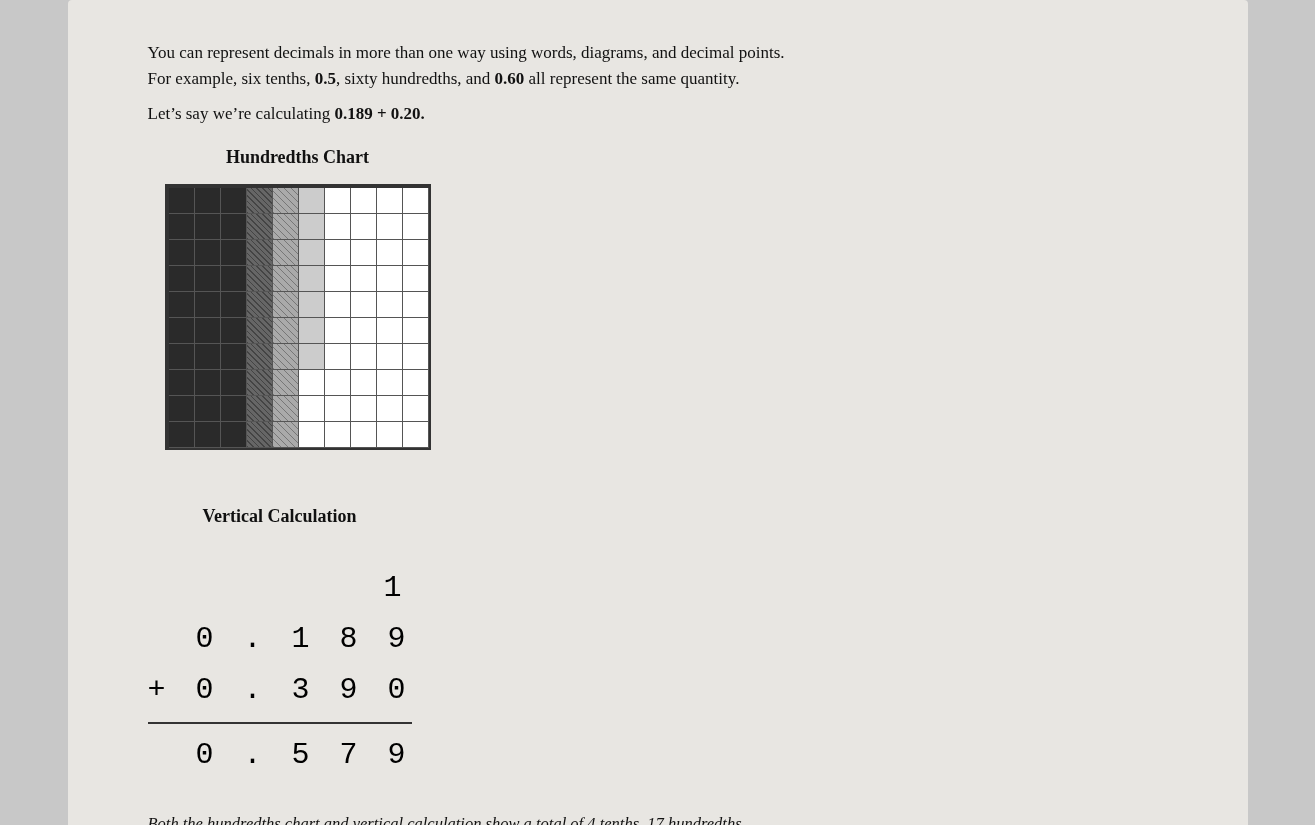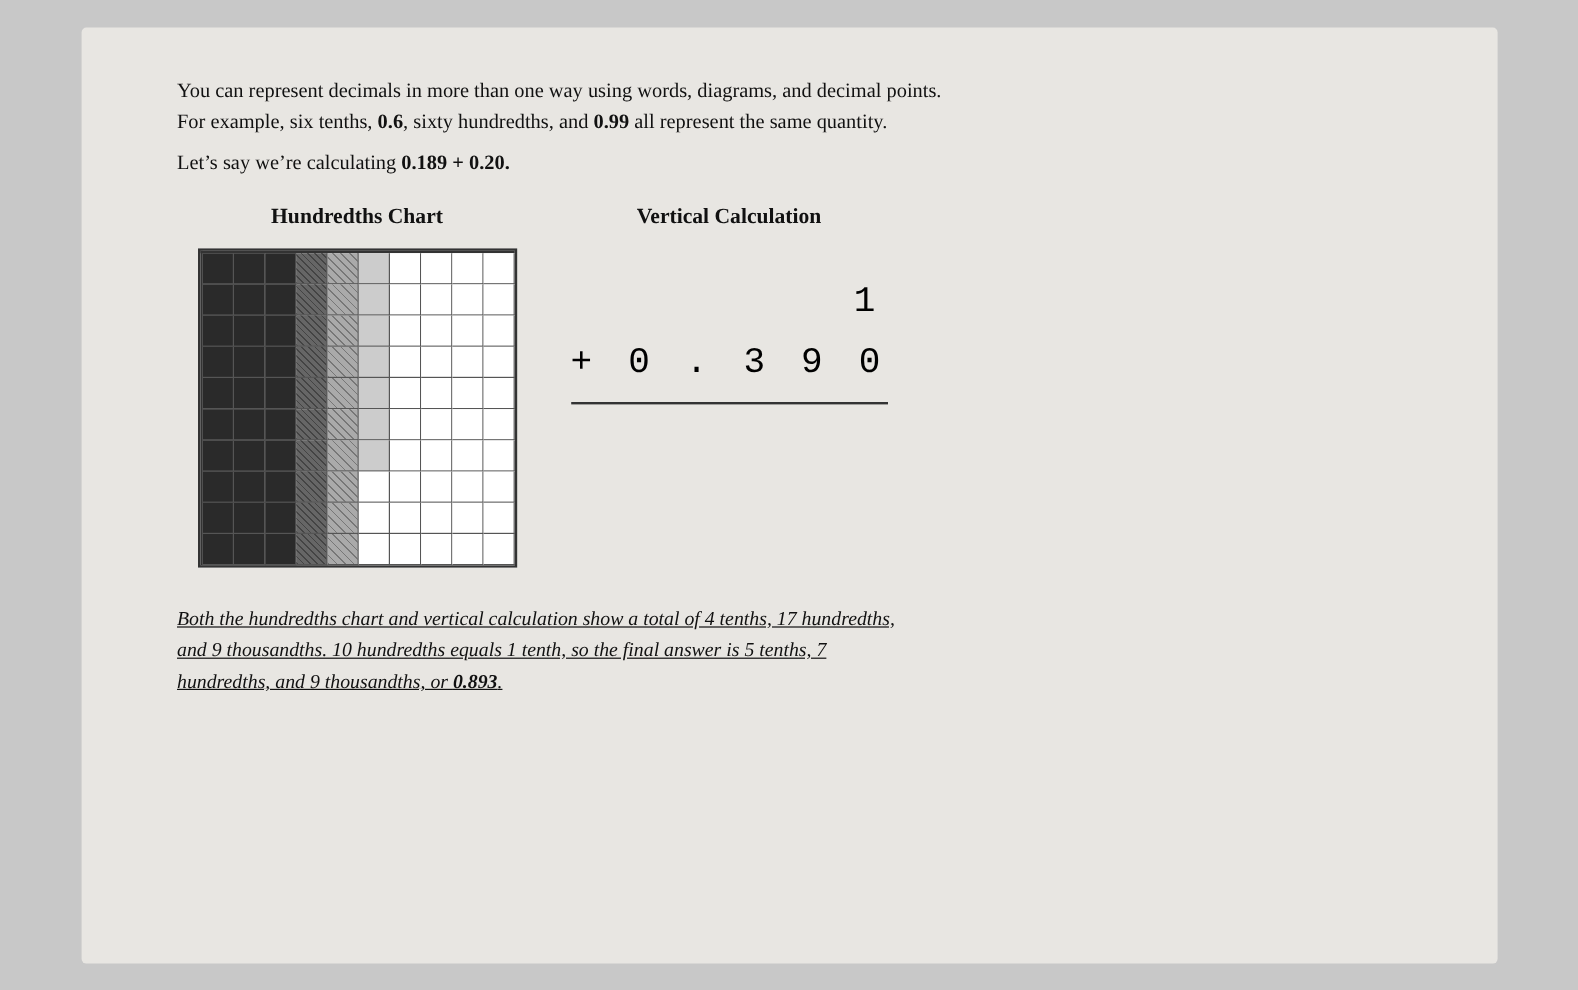--- a/index.html
+++ b/index.html
@@ -127,7 +127,7 @@
 
   <p class="intro-text">
     You can represent decimals in more than one way using words, diagrams, and decimal points.<br>
-    For example, six tenths, <strong>0.6</strong>, sixty hundredths, and <strong>0.99</strong> all represent the same quantity.
+    For example, six tenths, <strong>0.5</strong>, sixty hundredths, and <strong>0.99</strong> all represent the same quantity.
   </p>
 
 

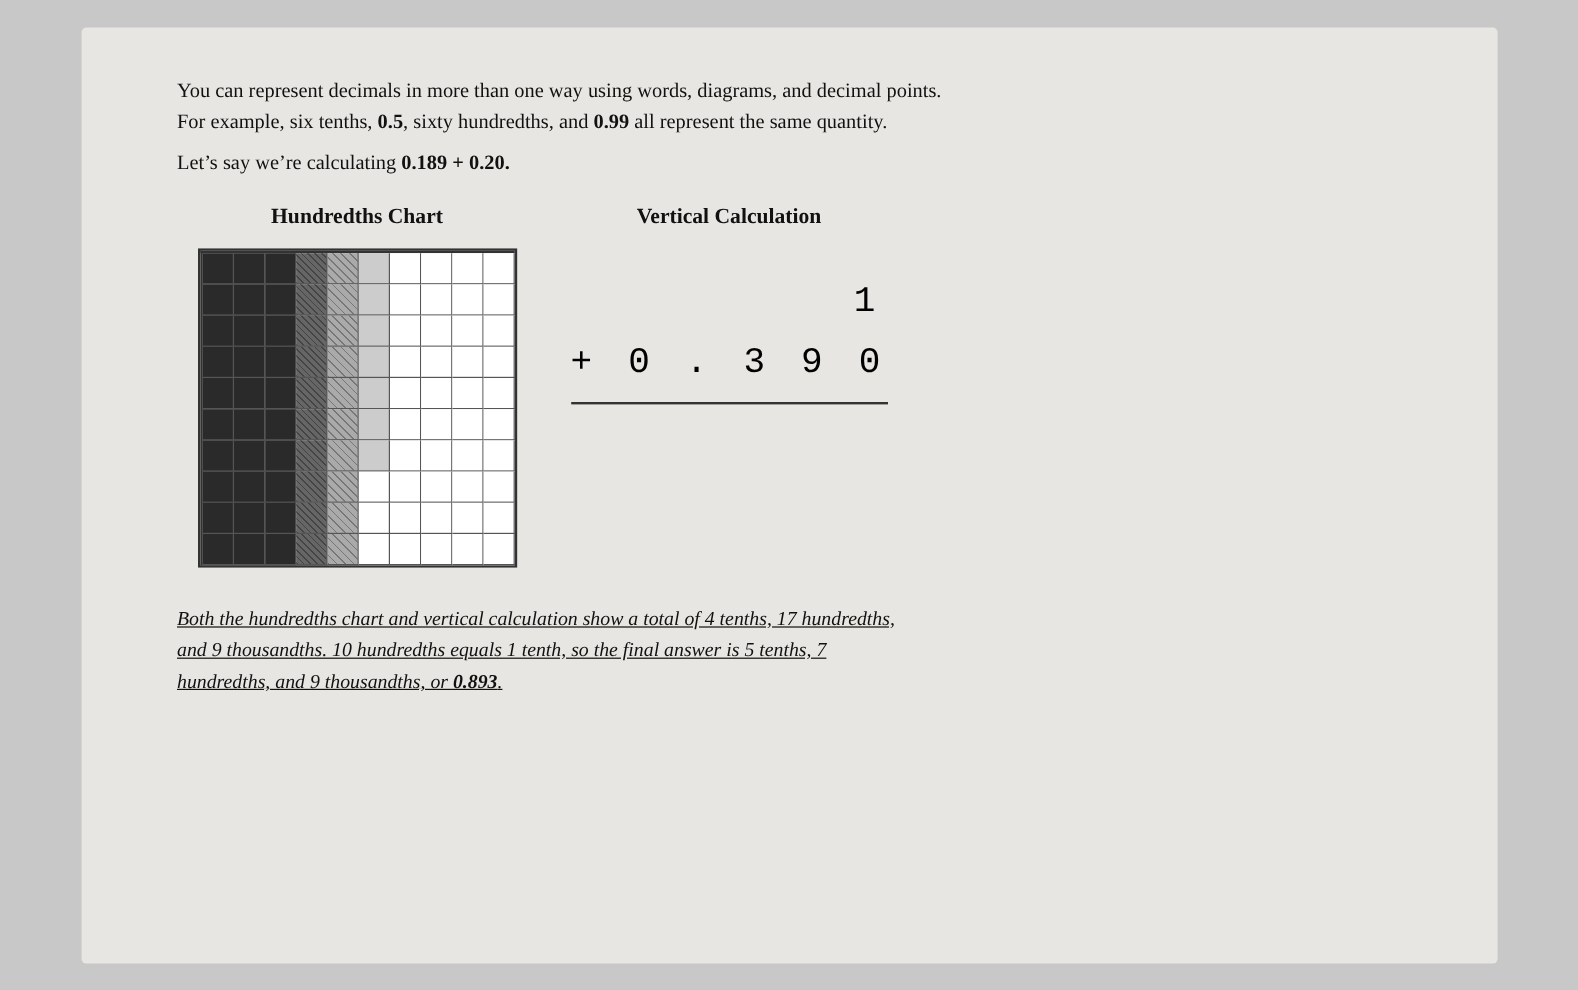--- a/index.html
+++ b/index.html
@@ -127,7 +127,7 @@
 
   <p class="intro-text">
     You can represent decimals in more than one way using words, diagrams, and decimal points.<br>
-    For example, six tenths, <strong>0.5</strong>, sixty hundredths, and <strong>0.99</strong> all represent the same quantity.
+    For example, six tenths, <strong>0.5</strong>, sixty hundredths, and <strong>0.60</strong> all represent the same quantity.
   </p>
 
 

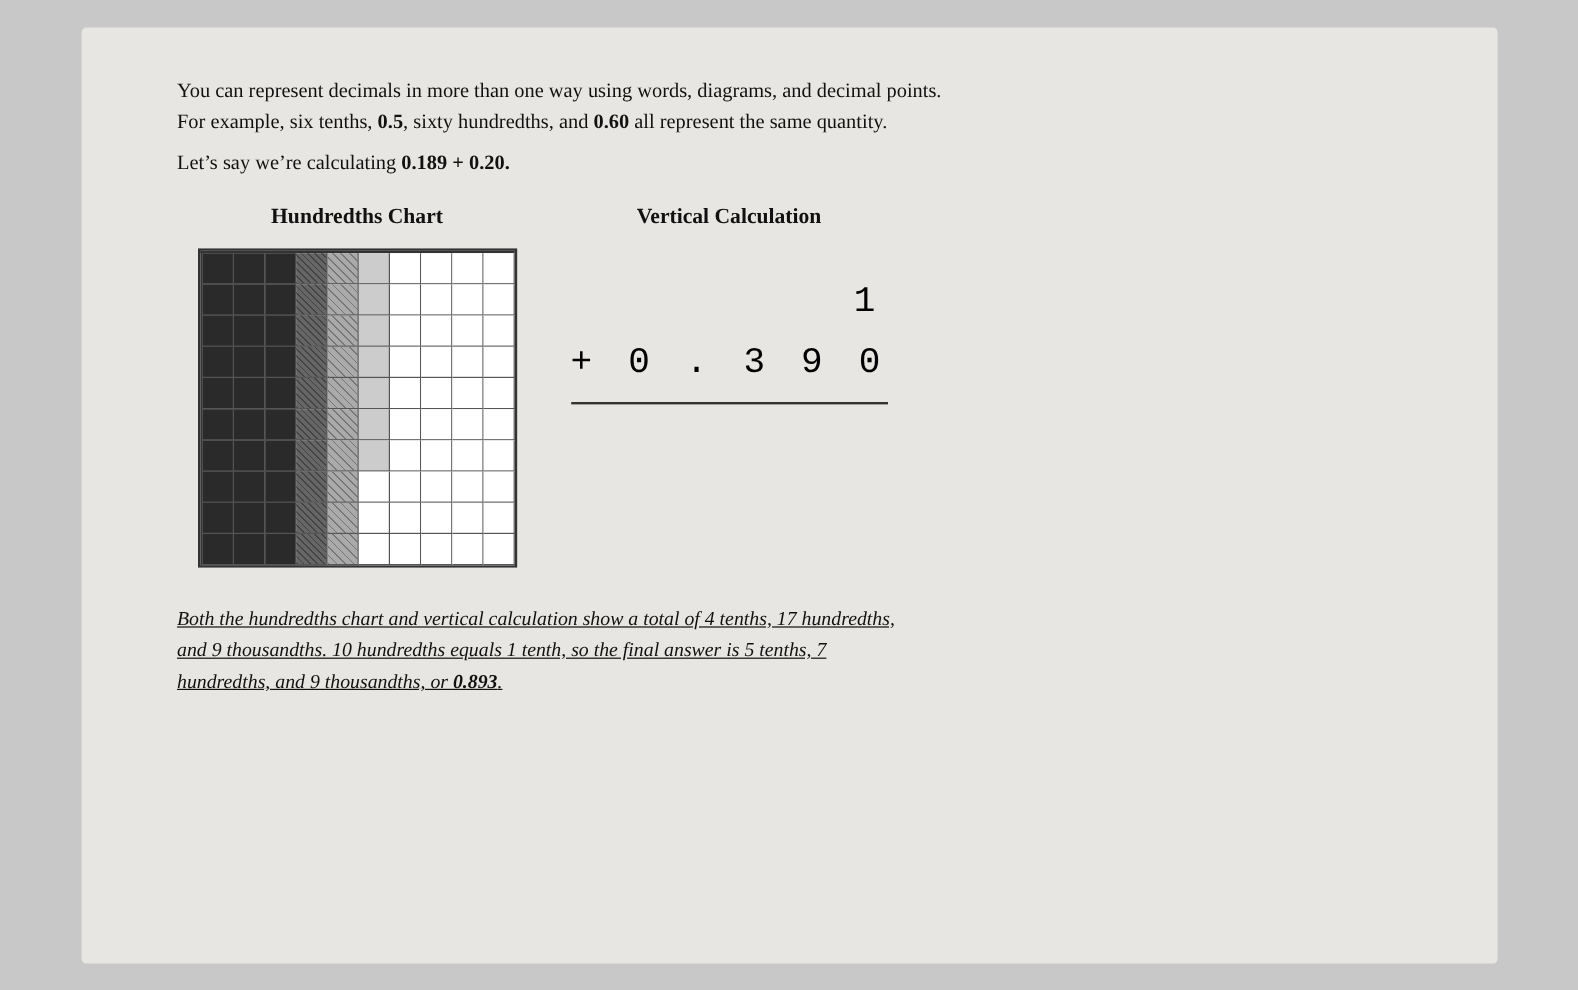--- a/index.html
+++ b/index.html
@@ -45,9 +45,9 @@
 
     .two-column {
       display: flex;
-      flex-direction: row;
+      flex-direction: column;
       align-items: flex-start;
-      gap: 28px;
+      gap: 56px;
       margin-bottom: 30px;
     }
 

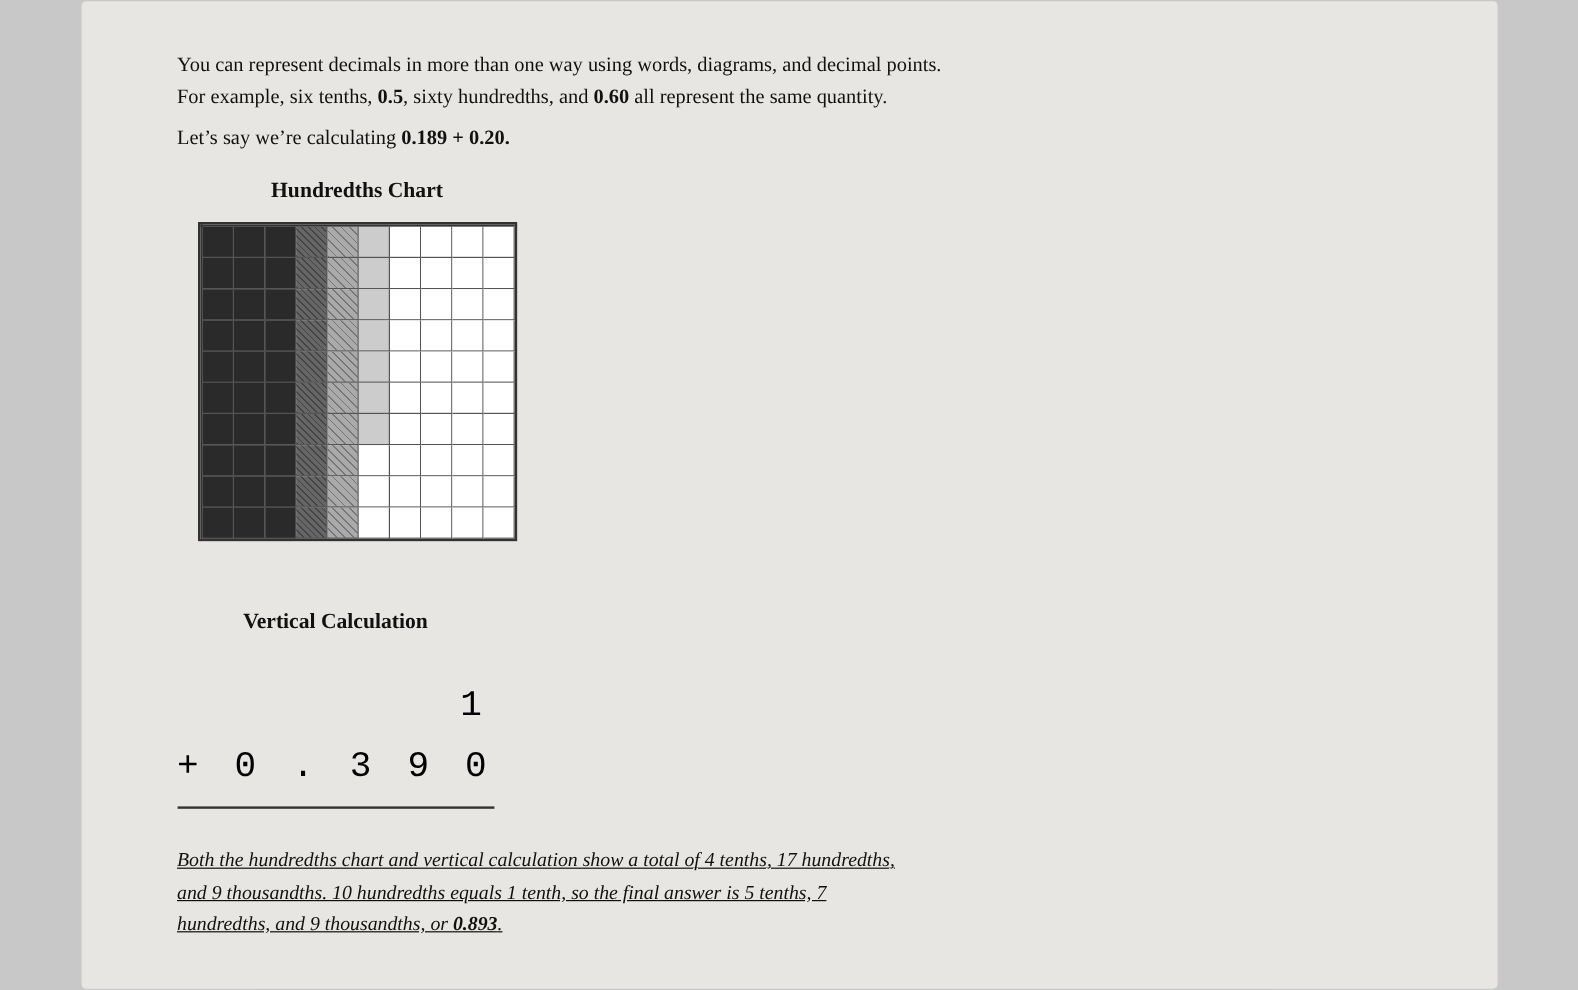--- a/index.html
+++ b/index.html
@@ -252,6 +252,7 @@
 
       <div class="calc-block">
         <div class="calc-row" style="letter-spacing:6px; text-align:right; padding-right: 4px;">&nbsp;&nbsp;&nbsp;&nbsp;&nbsp;&nbsp;&nbsp;1</div>
+        <div class="calc-row">&nbsp;0&nbsp;.&nbsp;1&nbsp;8&nbsp;9</div>
         <div class="calc-row" style="border-bottom: 2.5px solid #333; padding-bottom:6px;">+&nbsp;0&nbsp;.&nbsp;3&nbsp;9&nbsp;0</div>
       </div>
     </div>

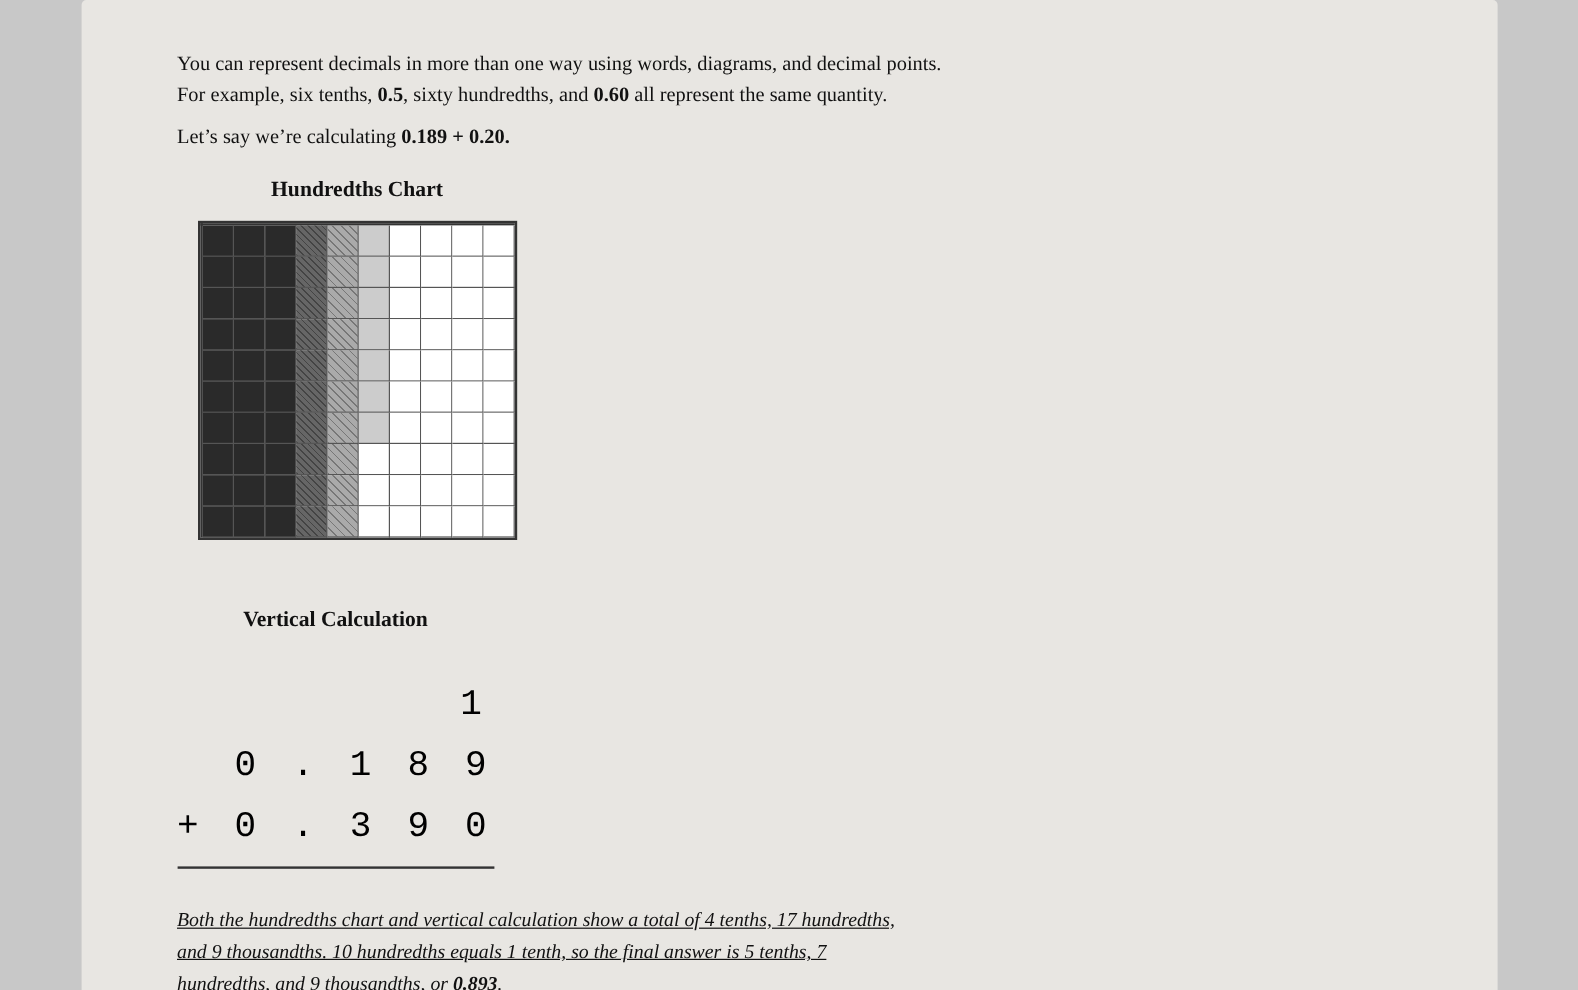--- a/index.html
+++ b/index.html
@@ -254,6 +254,7 @@
         <div class="calc-row" style="letter-spacing:6px; text-align:right; padding-right: 4px;">&nbsp;&nbsp;&nbsp;&nbsp;&nbsp;&nbsp;&nbsp;1</div>
         <div class="calc-row">&nbsp;0&nbsp;.&nbsp;1&nbsp;8&nbsp;9</div>
         <div class="calc-row" style="border-bottom: 2.5px solid #333; padding-bottom:6px;">+&nbsp;0&nbsp;.&nbsp;3&nbsp;9&nbsp;0</div>
+        <div class="calc-row" style="padding-top:6px;">&nbsp;0&nbsp;.&nbsp;5&nbsp;7&nbsp;9</div>
       </div>
     </div>
 

